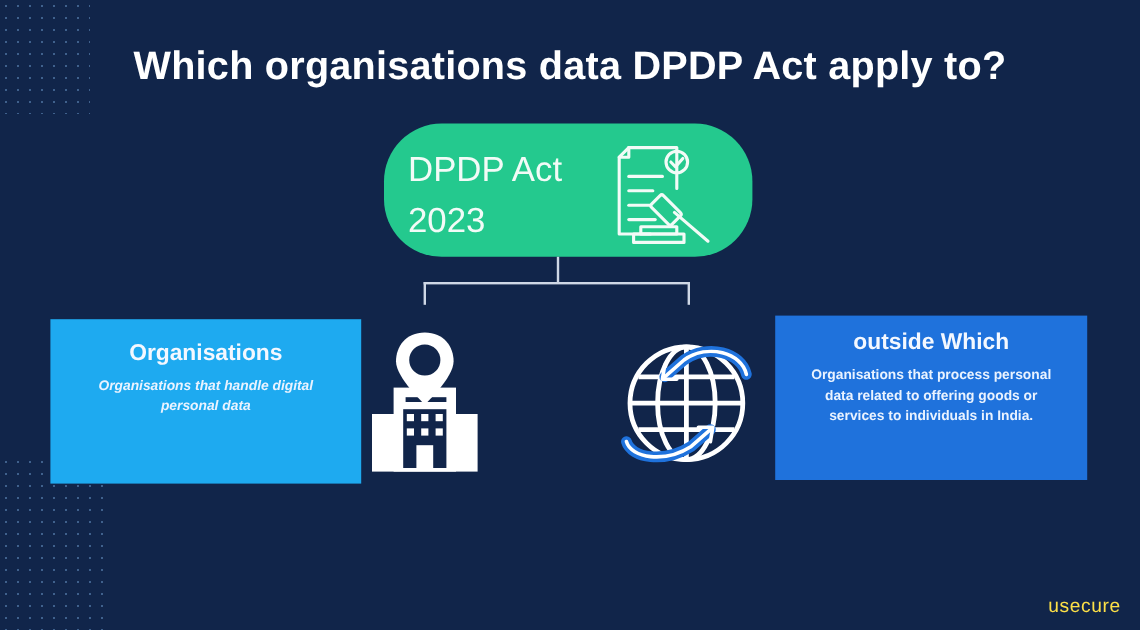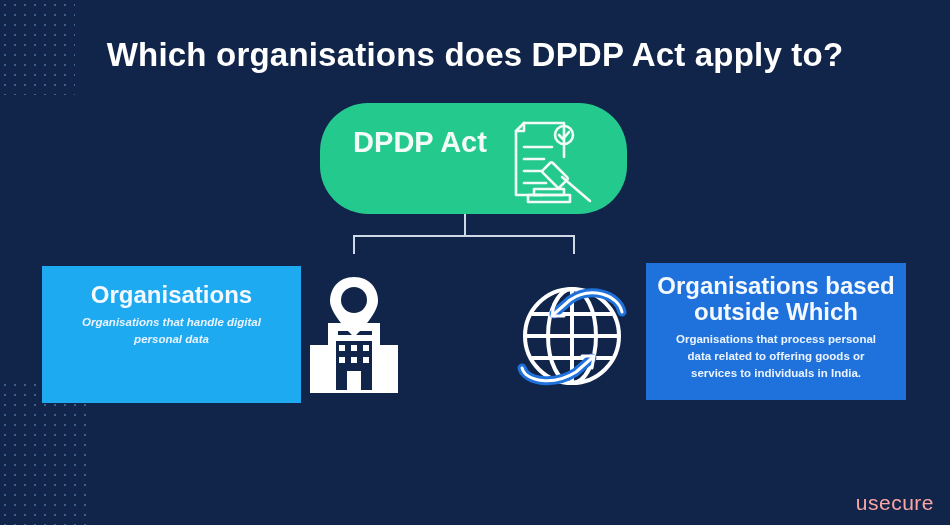--- a/index.html
+++ b/index.html
@@ -24,7 +24,7 @@
 <div class="dots" style="left:0;top:0;width:75px;height:95px;"></div>
 <div class="dots" style="left:0;top:380px;width:90px;height:145px;"></div>
 
-<div class="title">Which organisations does DPDP Act apply to?</div>
+<div class="title">Which organisations data DPDP Act apply to?</div>
 
 <div class="pill">
   <div class="pill-text">

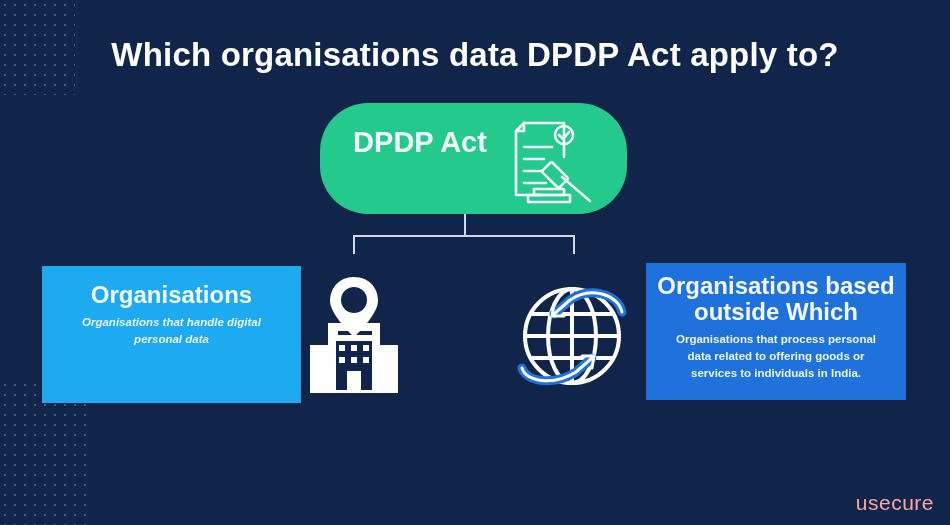--- a/index.html
+++ b/index.html
@@ -7,7 +7,7 @@
   .dots{position:absolute;background-image:radial-gradient(circle,rgba(120,170,220,0.45) 0.8px,transparent 1.2px);background-size:10px 10px;}
   .title{position:absolute;left:0;right:0;top:36px;text-align:center;font-size:33px;font-weight:bold;letter-spacing:0.2px;}
   .pill{position:absolute;left:320px;top:103px;width:307px;height:111px;background:#24c98e;border-radius:48px;}
-  .pill-text{position:absolute;left:20px;top:18px;width:160px;text-align:center;font-size:29px;font-weight:bold;line-height:42px;color:#f2fbf7;}
+  .pill-text{position:absolute;left:20px;top:18px;width:160px;font-size:29px;font-weight:normal;line-height:42px;color:#f2fbf7;}
   .pill-icon{position:absolute;left:192px;top:14px;width:100px;height:90px;}
   .line{position:absolute;background:#cfd8e6;}
   .card-left{position:absolute;left:42px;top:266px;width:259px;height:137px;background:#1eaaf0;}

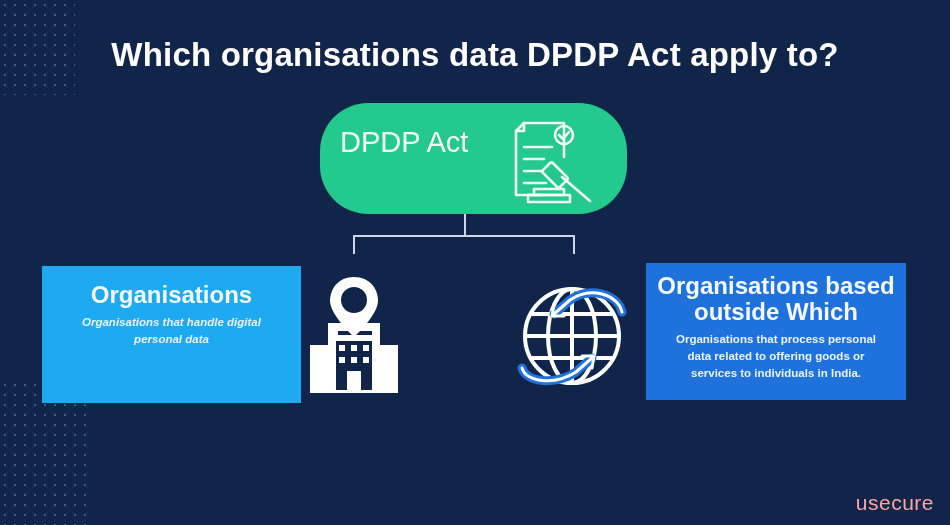--- a/index.html
+++ b/index.html
@@ -29,6 +29,7 @@
 <div class="pill">
   <div class="pill-text">
     <div>DPDP Act</div>
+    <div>2023</div>
   </div>
   <svg class="pill-icon" viewBox="0 0 100 90" fill="none" stroke="#f2fbf7" stroke-width="2.6" stroke-linecap="round" stroke-linejoin="round">
     <path d="M12 6 H52 V40"></path>

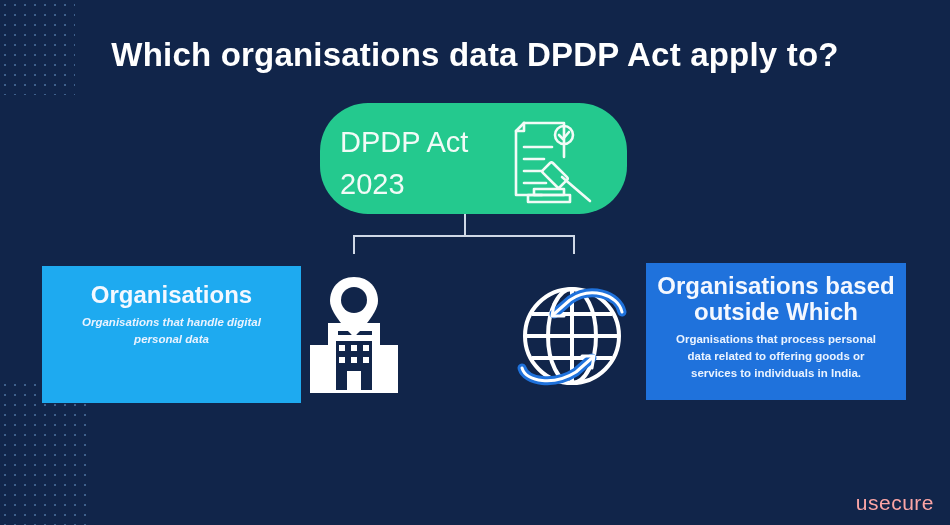--- a/index.html
+++ b/index.html
@@ -12,7 +12,7 @@
   .line{position:absolute;background:#cfd8e6;}
   .card-left{position:absolute;left:42px;top:266px;width:259px;height:137px;background:#1eaaf0;}
   .card-right{position:absolute;left:646px;top:263px;width:260px;height:137px;background:#1f72dc;}
-  .card-title{text-align:center;font-weight:bold;font-size:24px;line-height:26px;margin-top:16px;color:#f4f8ff;}
+  .card-title{text-align:center;font-weight:bold;font-size:19px;line-height:26px;margin-top:16px;color:#f4f8ff;}
   .card-desc{text-align:center;font-size:11.5px;line-height:17px;margin-top:6px;padding:0 24px;color:#eaf3ff;font-weight:bold;}
   .icon-building{position:absolute;left:308px;top:275px;width:92px;height:120px;}
   .icon-globe{position:absolute;left:510px;top:282px;width:130px;height:108px;}

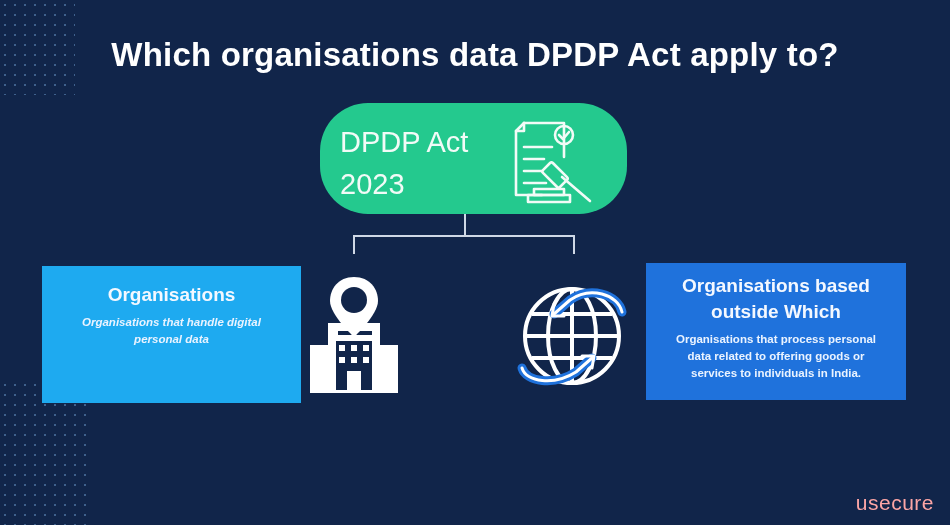--- a/index.html
+++ b/index.html
@@ -100,7 +100,6 @@
 
 <div class="card-right">
   <div class="card-title" style="margin-top:10px;">
-    <div>Organisations based</div>
     <div>outside Which</div>
   </div>
   <div class="card-desc">Organisations that process personal data related to offering goods or services to individuals in India.</div>

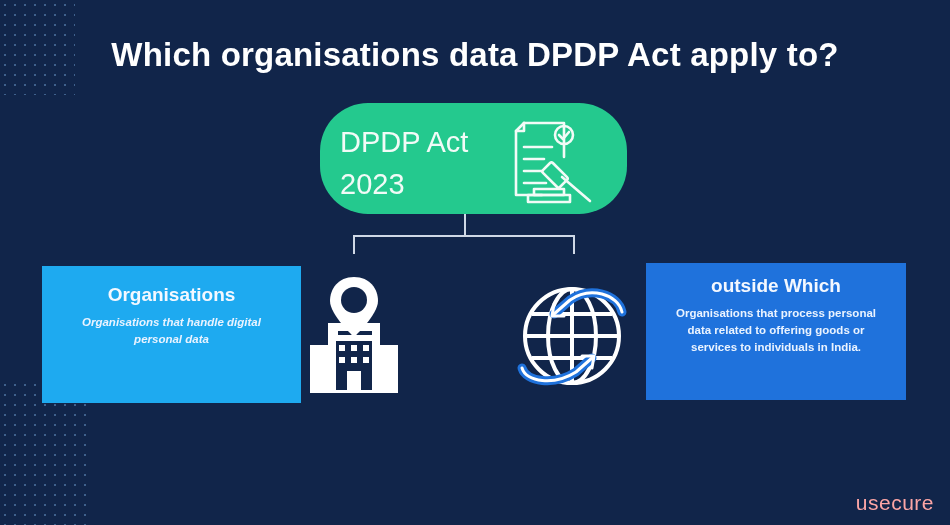--- a/index.html
+++ b/index.html
@@ -16,7 +16,7 @@
   .card-desc{text-align:center;font-size:11.5px;line-height:17px;margin-top:6px;padding:0 24px;color:#eaf3ff;font-weight:bold;}
   .icon-building{position:absolute;left:308px;top:275px;width:92px;height:120px;}
   .icon-globe{position:absolute;left:510px;top:282px;width:130px;height:108px;}
-  .logo{position:absolute;right:16px;bottom:10px;font-size:21px;color:#fca5a5;letter-spacing:0.5px;margin-top:28px;}
+  .logo{position:absolute;right:16px;bottom:10px;font-size:16px;color:#fde047;letter-spacing:0.5px;margin-top:28px;}
 </style>
 </head>
 <body>

